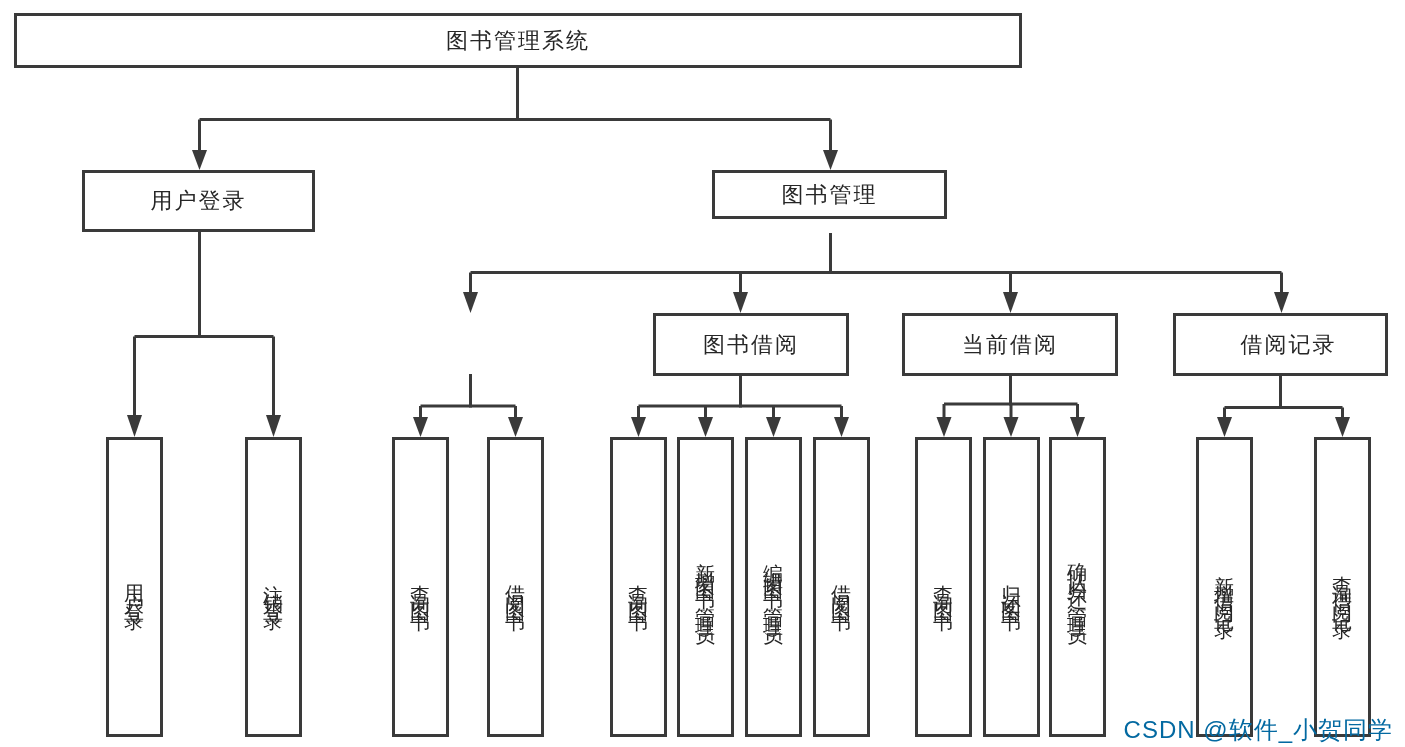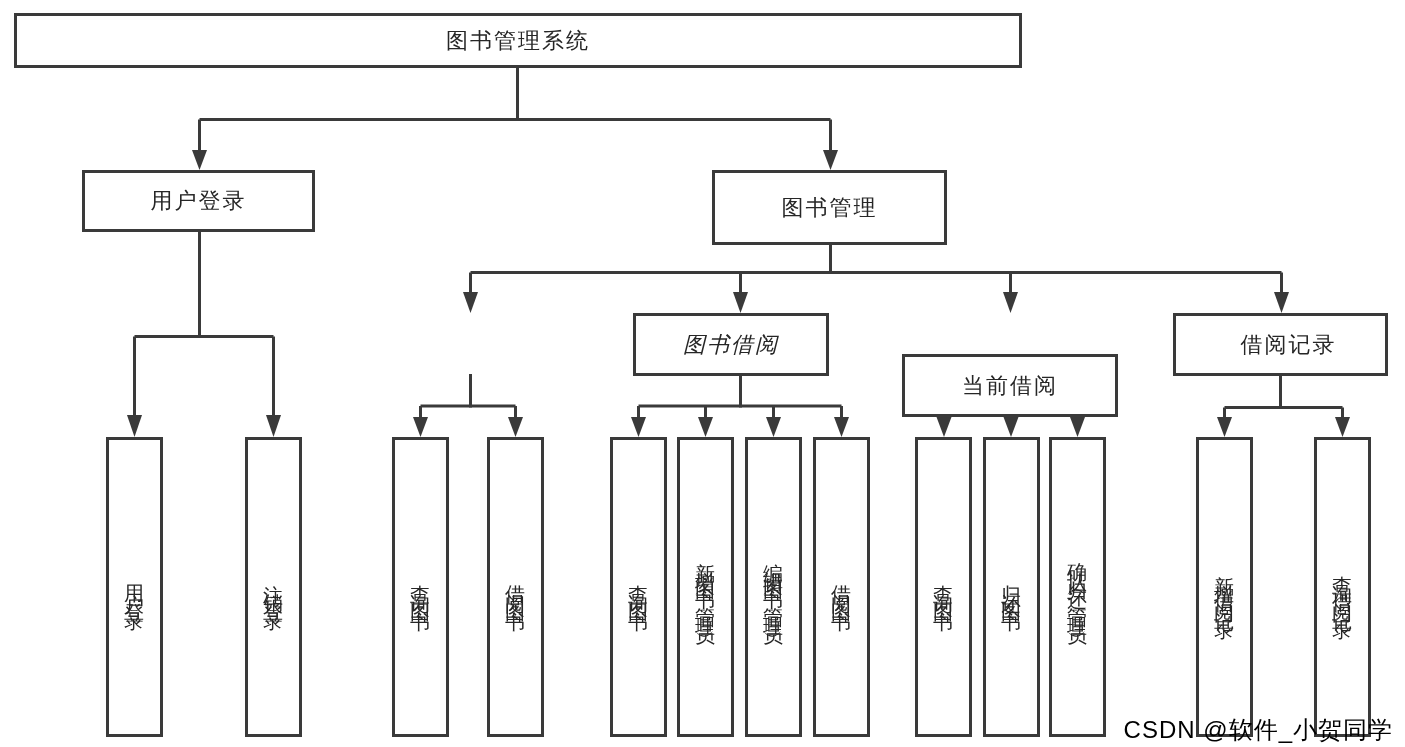--- a/index.html
+++ b/index.html
@@ -148,7 +148,7 @@
   <div class="node" style="left:82px; top:170px; width:233px; height:62px;">
     <span class="lbl">用户登录</span>
   </div>
-  <div class="node" style="left:712px; top:170px; width:235px; height:75px;">
+  <div class="node" style="left:712px; top:170px; width:235px; height:49px;">
     <span class="lbl">图书管理</span>
   </div>
 

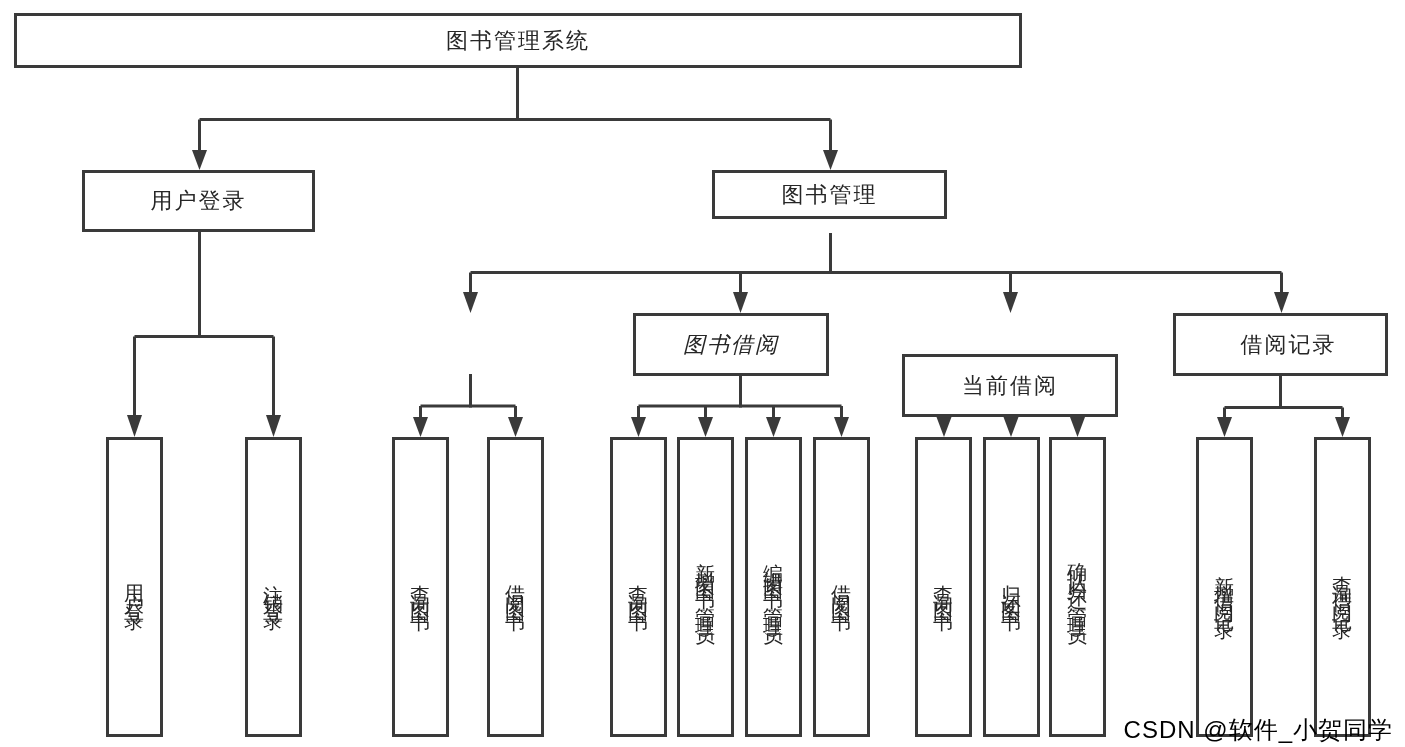--- a/index.html
+++ b/index.html
@@ -152,7 +152,7 @@
     <span class="lbl">图书管理</span>
   </div>
 
-  <div class="node" style="left:633px; top:313px; width:196px; height:63px;font-style:italic;">
+  <div class="node" style="left:653px; top:313px; width:196px; height:63px;">
     <span class="lbl">图书借阅</span>
   </div>
   <div class="node" style="left:902px; top:313px; width:216px; height:63px;margin-top:41px;">

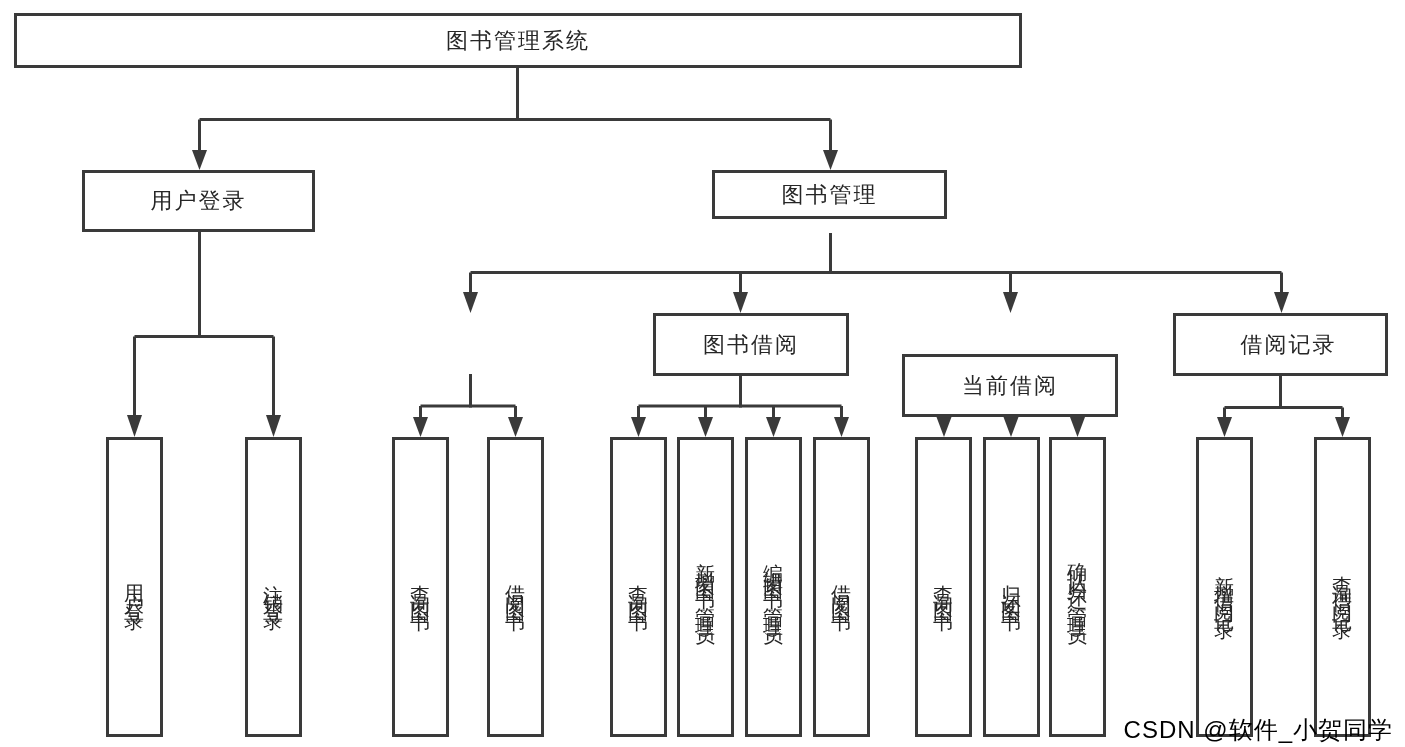--- a/index.html
+++ b/index.html
@@ -155,7 +155,7 @@
   <div class="node" style="left:653px; top:313px; width:196px; height:63px;">
     <span class="lbl">图书借阅</span>
   </div>
-  <div class="node" style="left:902px; top:313px; width:216px; height:63px;margin-top:41px;">
+  <div class="node" style="left:902px; top:313px; width:216px; height:63px;">
     <span class="lbl">当前借阅</span>
   </div>
   <div class="node" style="left:1173px; top:313px; width:215px; height:63px;padding-left:16px;">

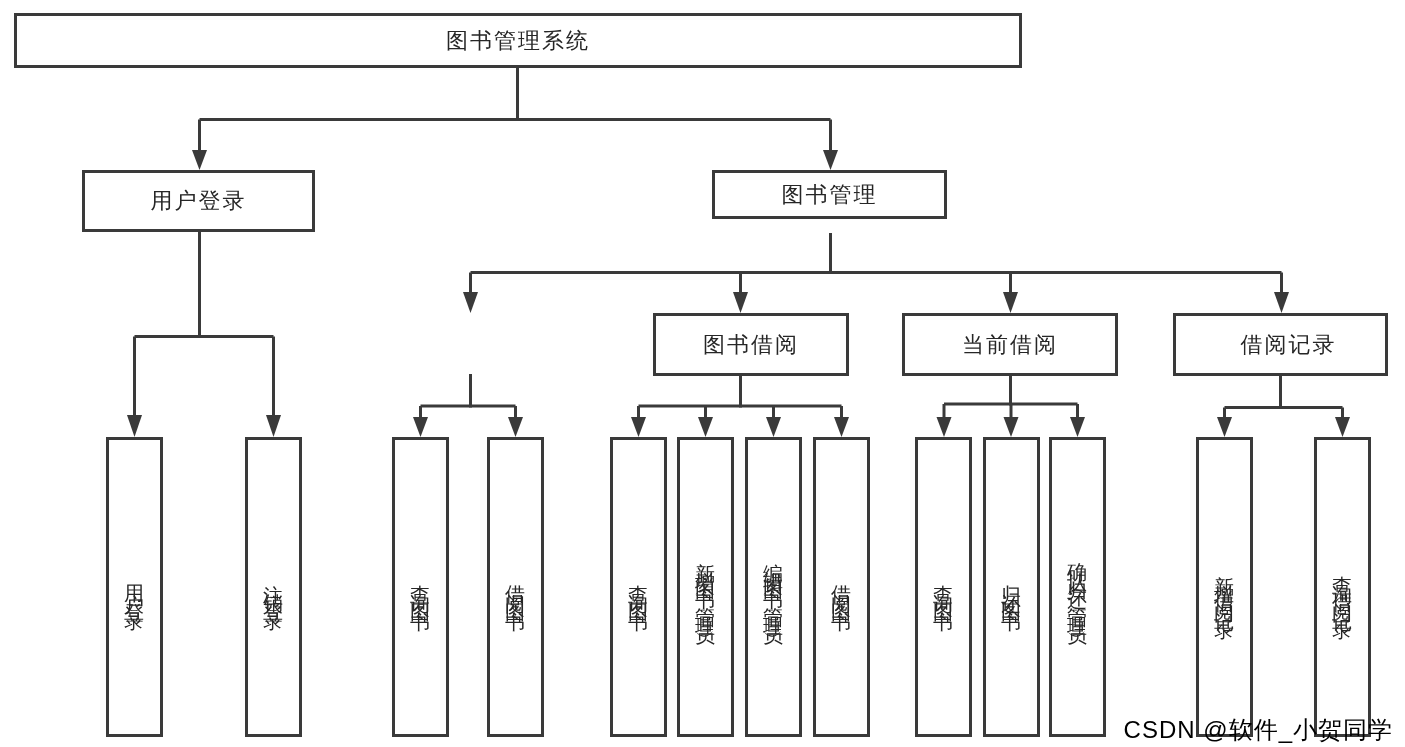--- a/index.html
+++ b/index.html
@@ -64,7 +64,7 @@
     top: 714px;
     right: 12px;
     z-index: 5;
-    color: #000000;
+    color: #0369a1;
     font-size: 24px;
     letter-spacing: 1px;
     white-space: nowrap;

